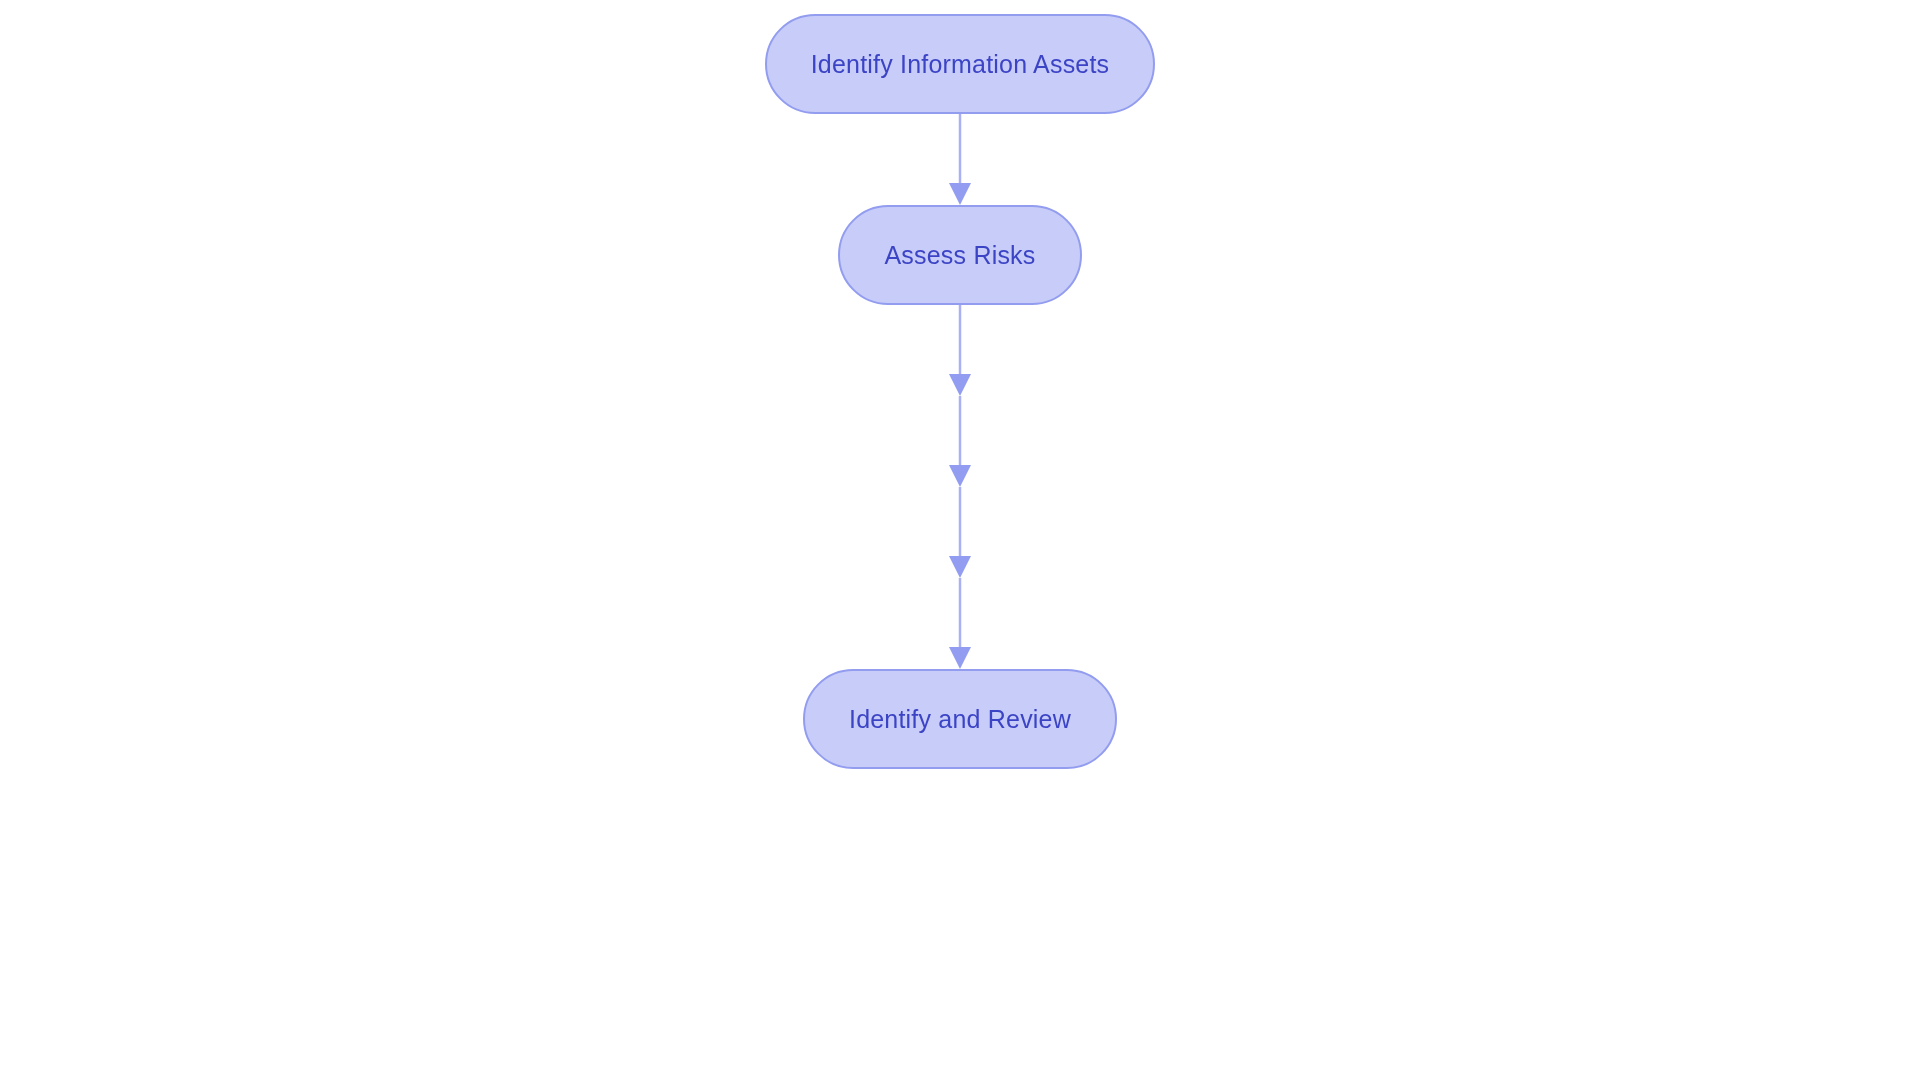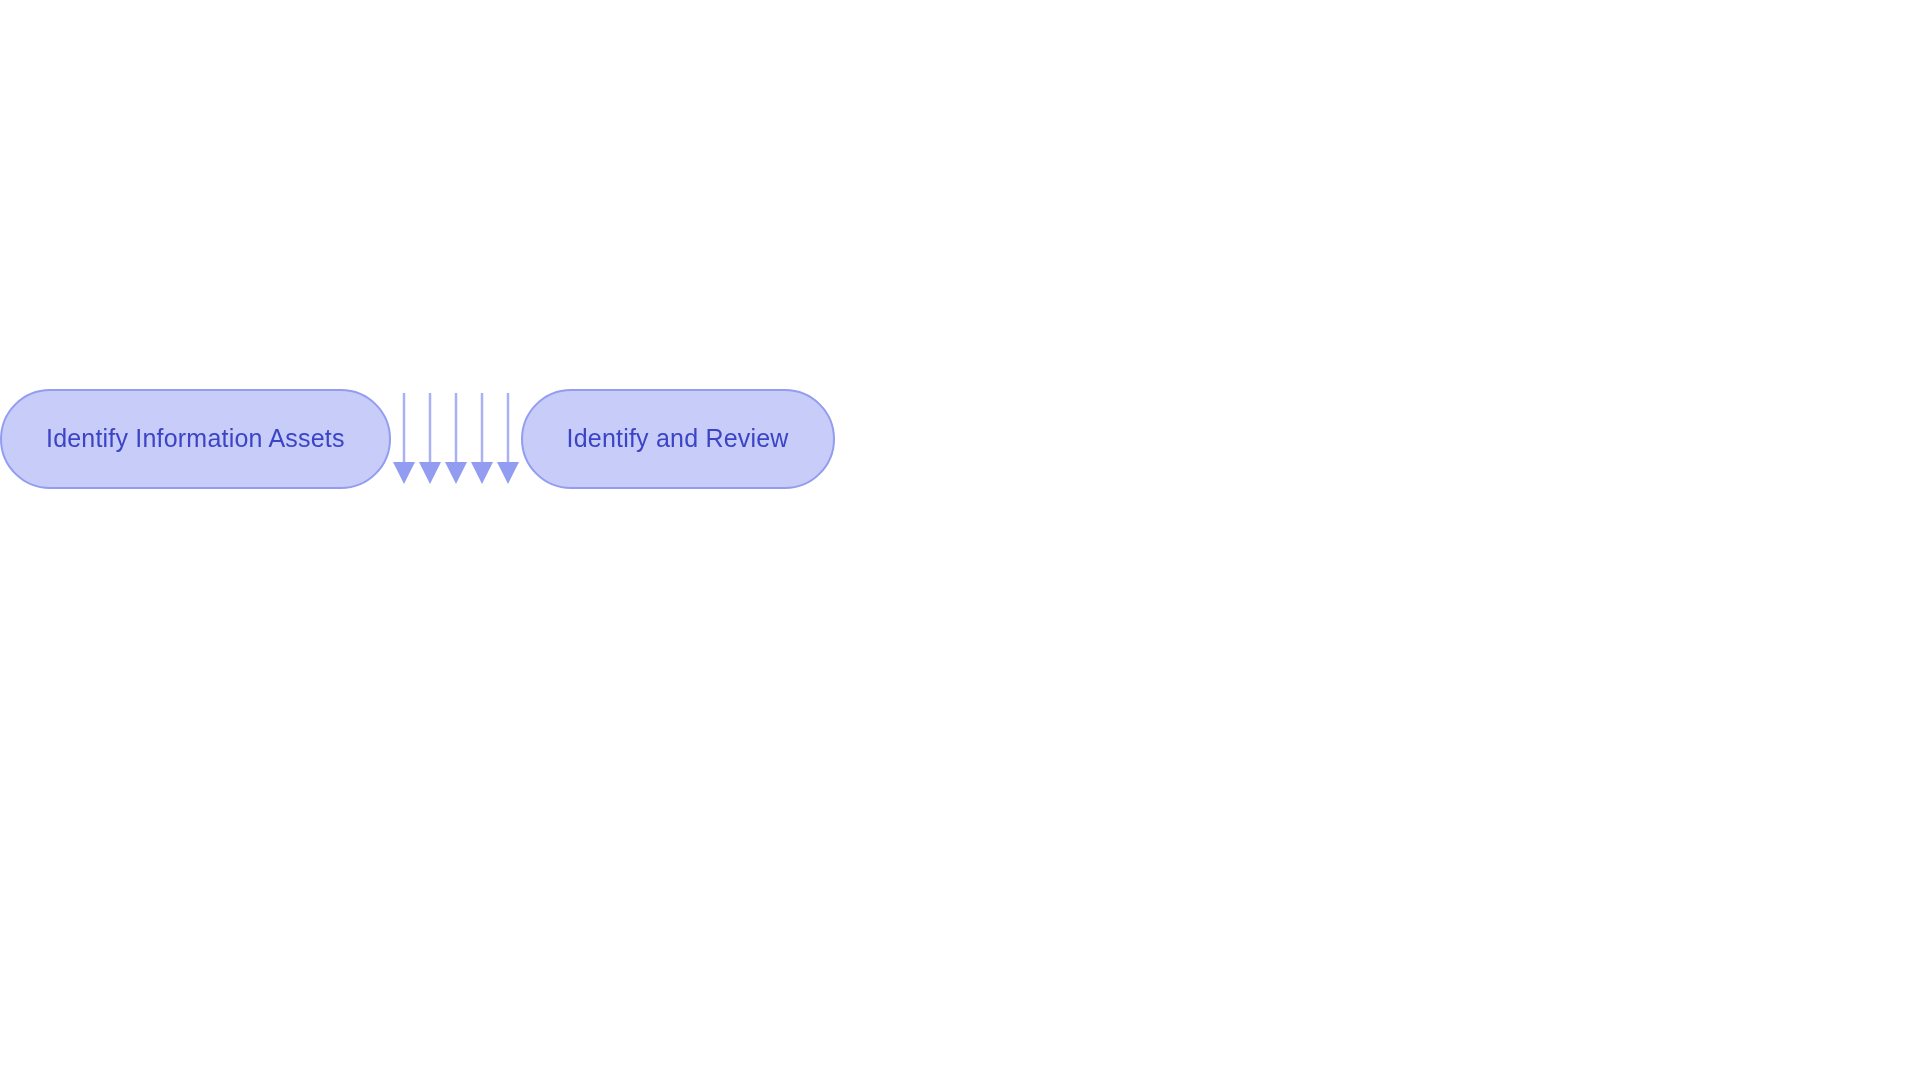--- a/index.html
+++ b/index.html
@@ -23,7 +23,7 @@
     width: 1920px;
     height: 863px;
     display: flex;
-    flex-direction: row;
+    flex-direction: column;
     align-items: center;
     padding-top: 14px;
   }

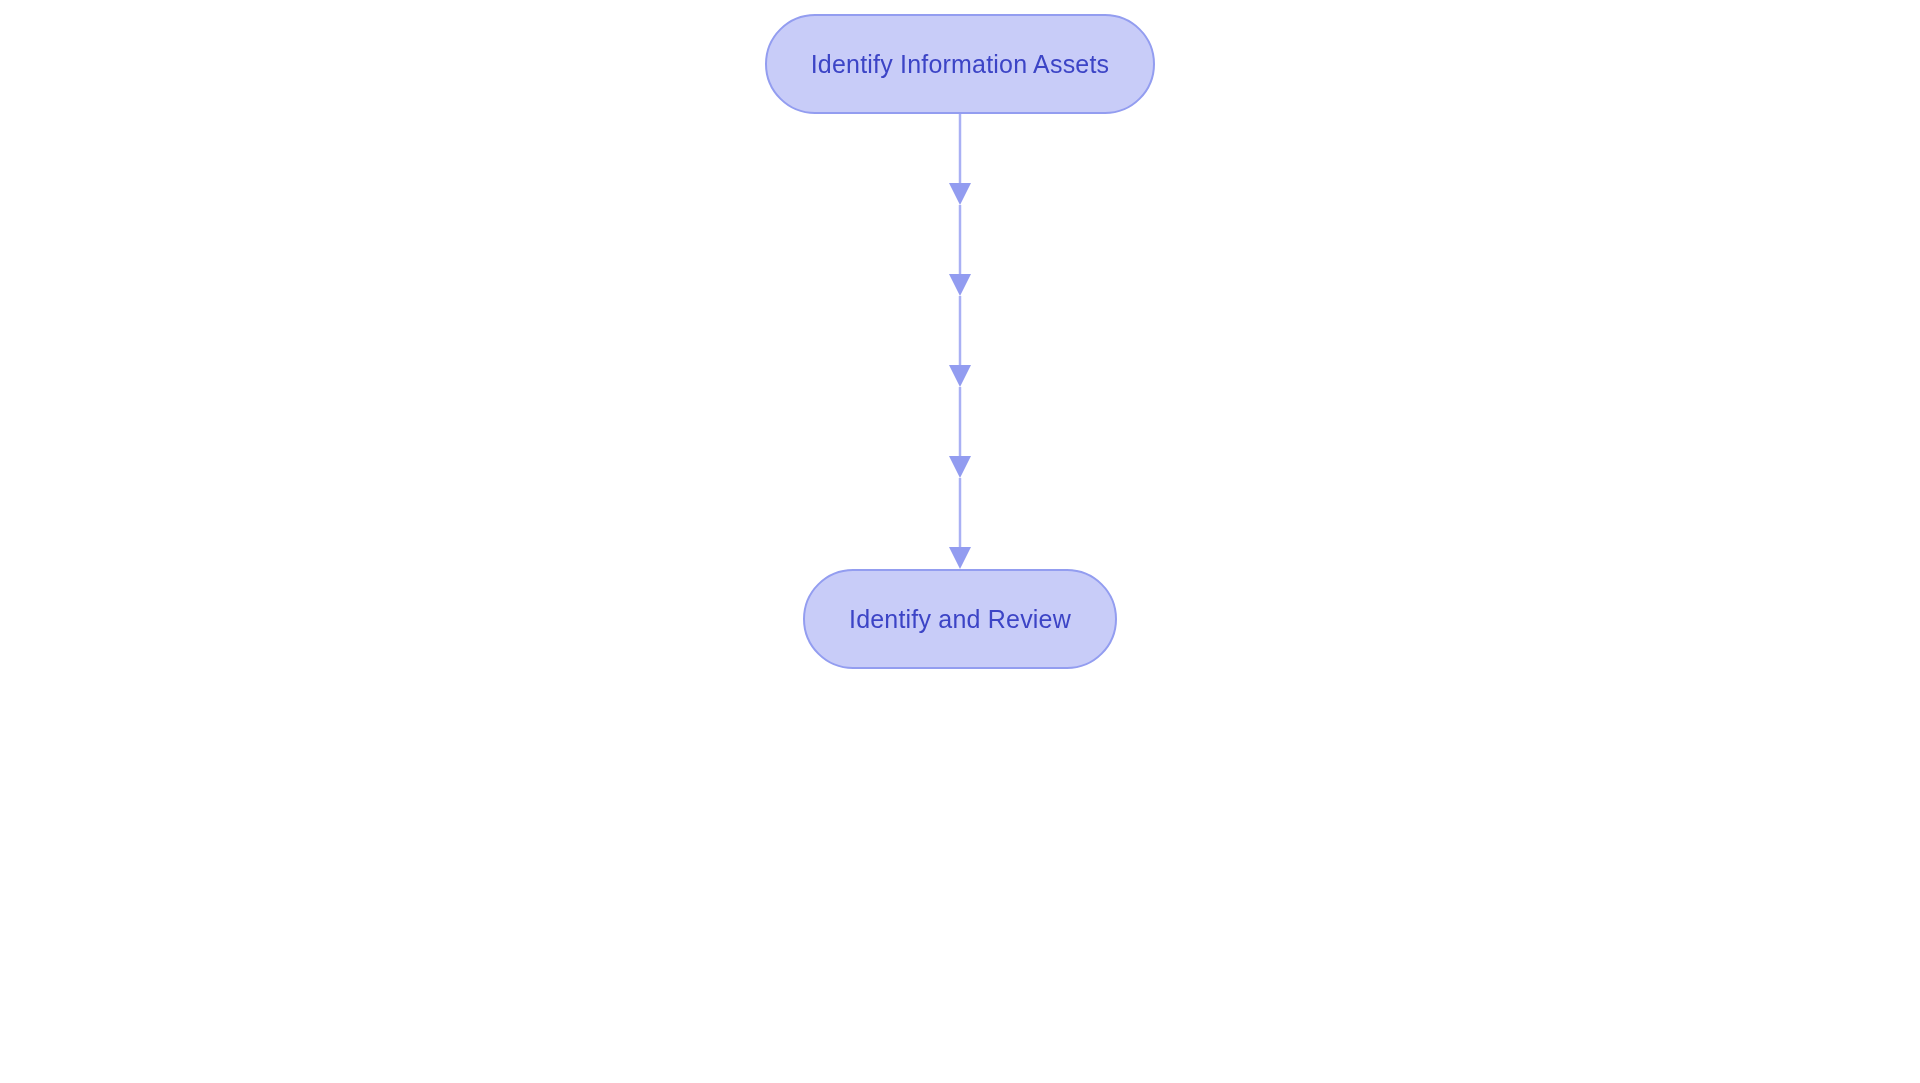--- a/index.html
+++ b/index.html
@@ -70,6 +70,9 @@
     </svg>
   </div>
 
+  <div class="node">
+    <span class="node-label">Assess Risks</span>
+  </div>
 
   <div class="edge">
     <svg viewBox="0 0 26 91">

